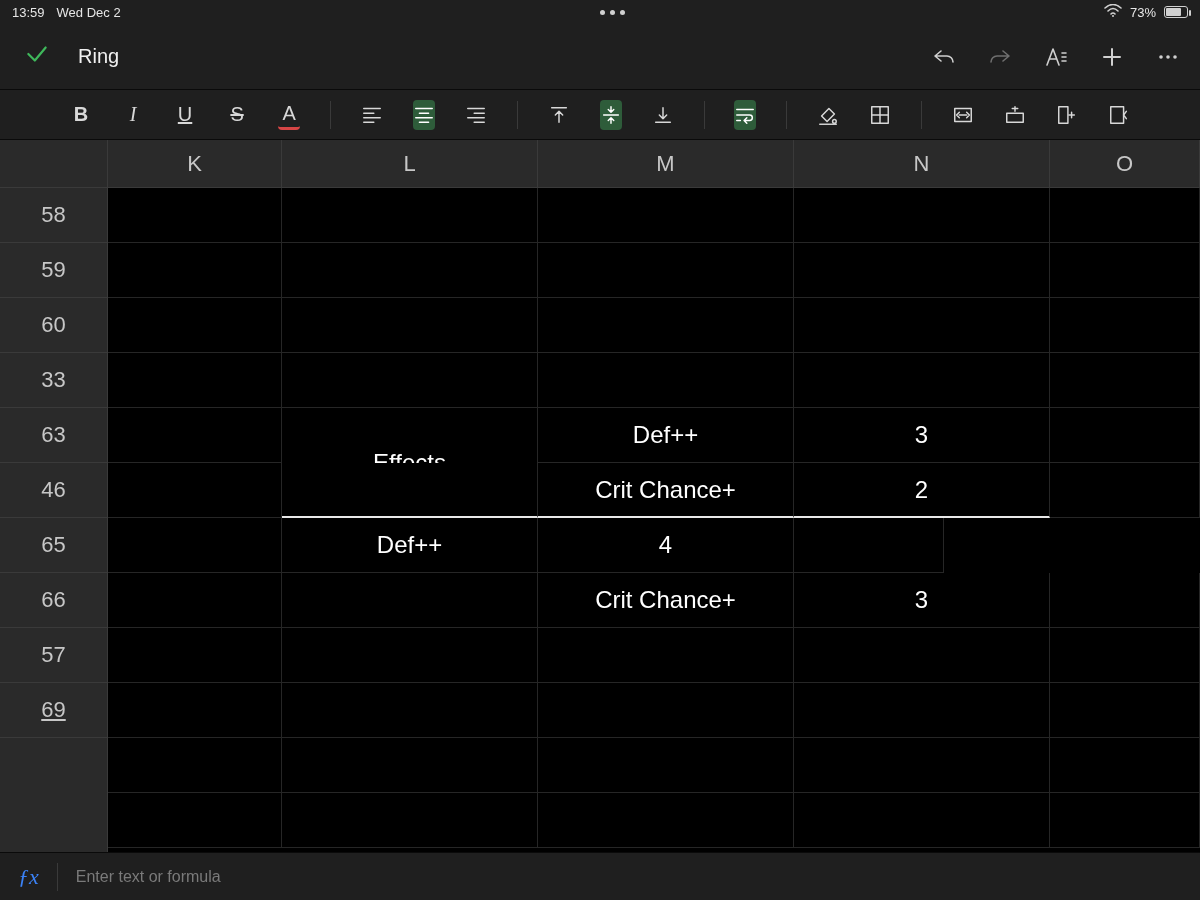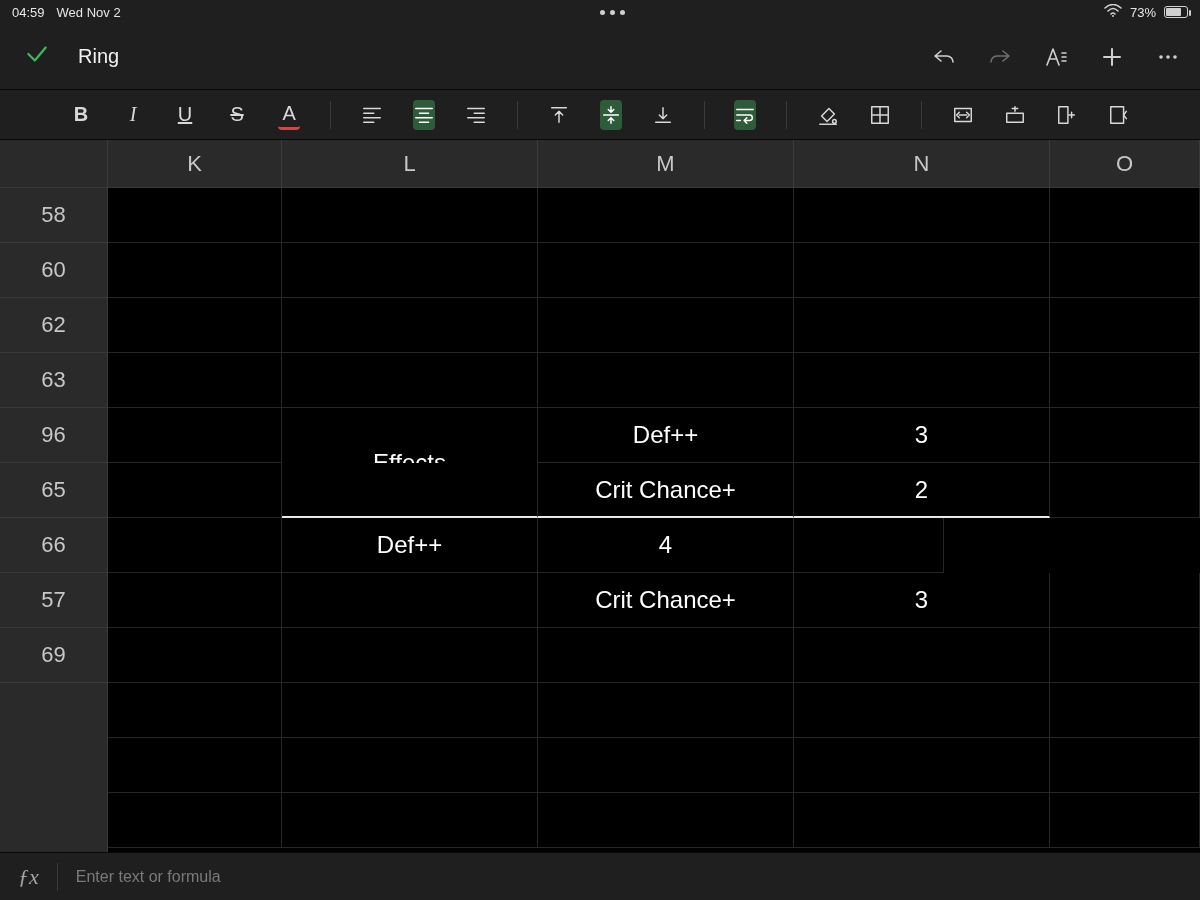--- a/index.html
+++ b/index.html
@@ -137,7 +137,7 @@
 
 <div class="statusbar">
   <div class="left">
-    <span>04:59</span>
+    <span>13:59</span>
     <span>Wed Nov 2</span>
   </div>
   <div class="center">

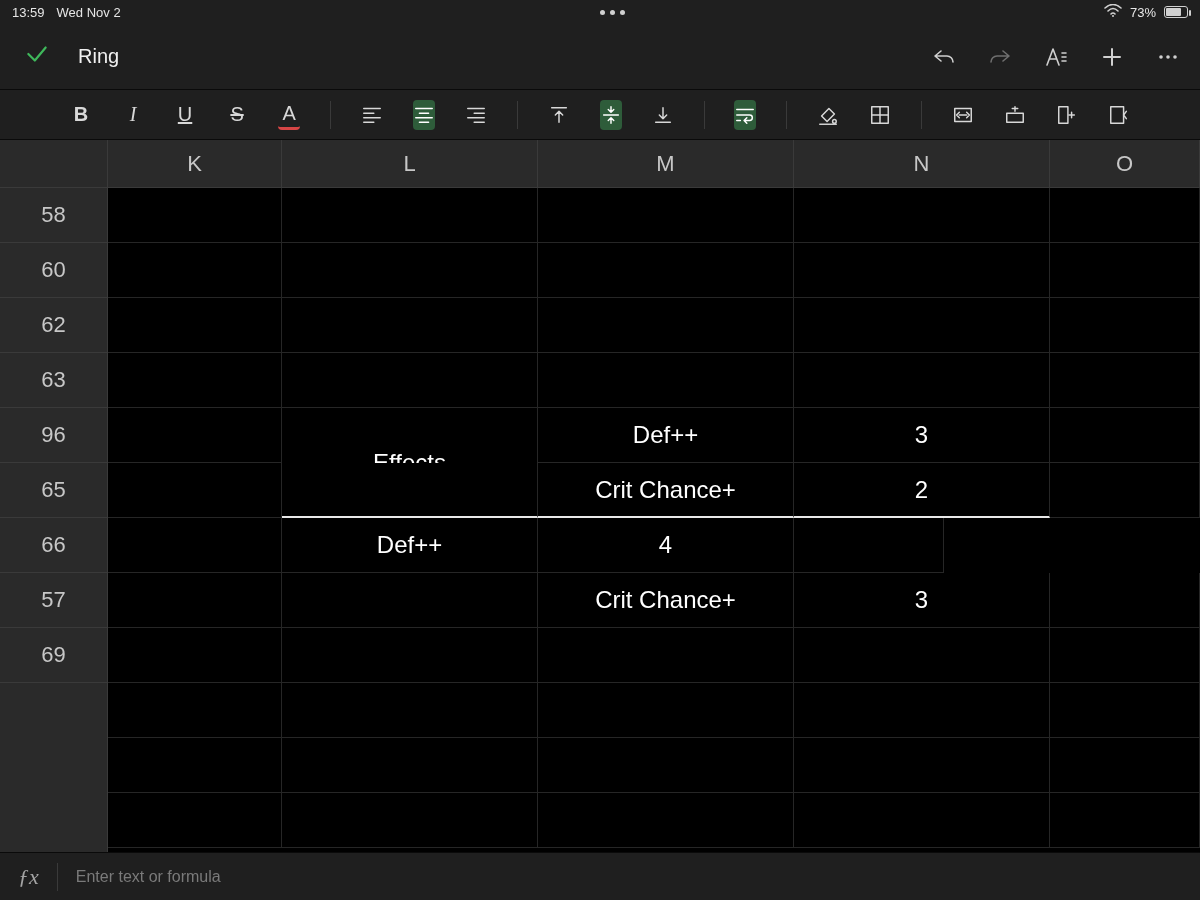--- a/index.html
+++ b/index.html
@@ -138,7 +138,7 @@
 <div class="statusbar">
   <div class="left">
     <span>13:59</span>
-    <span>Wed Nov 2</span>
+    <span>Wed Dec 2</span>
   </div>
   <div class="center">
     <div class="dots3">

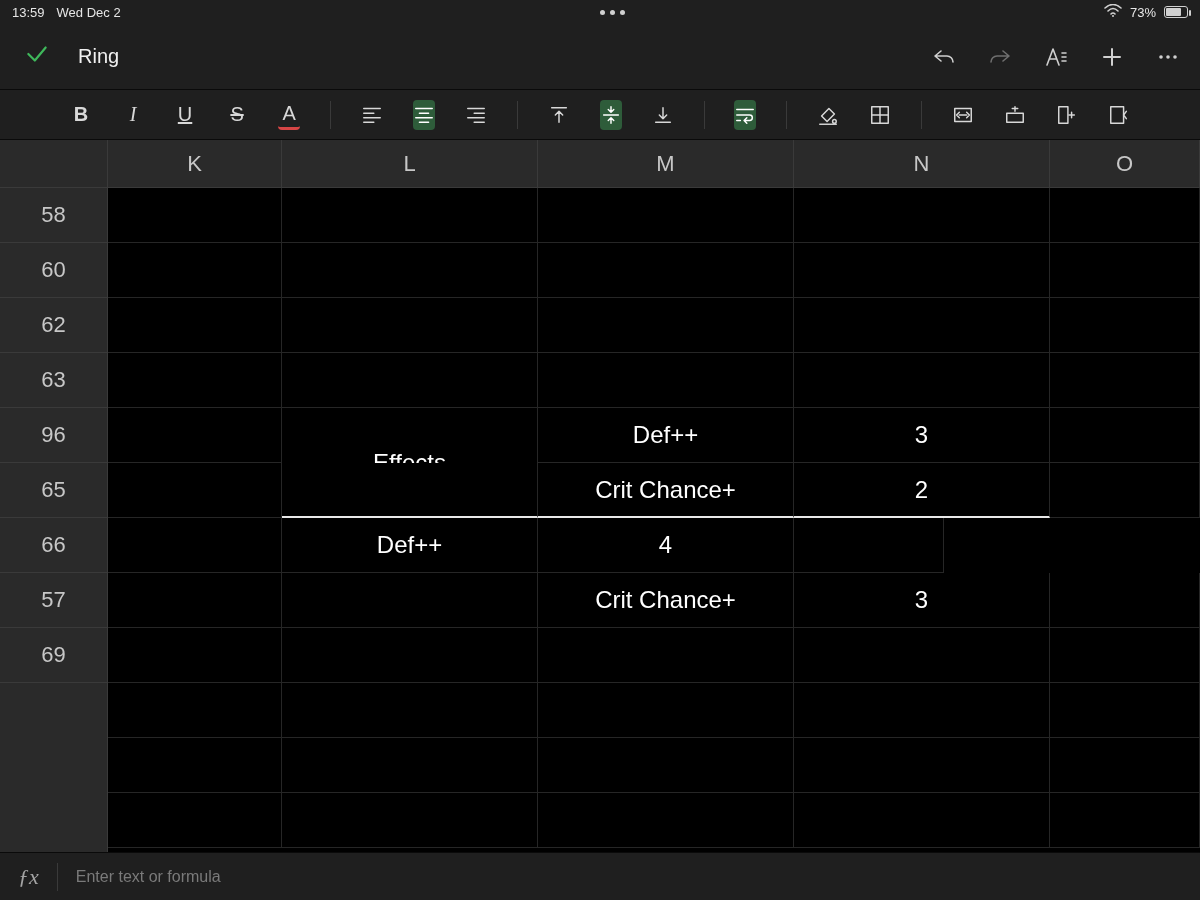--- a/index.html
+++ b/index.html
@@ -298,6 +298,7 @@
   <div class="gridbody">
     <div class="rowheads" id="rowheads">
         <div class="rowh" style="height: 55px;">58</div>
+        <div class="rowh" style="height: 55px;">59</div>
         <div class="rowh" style="height: 55px;">60</div>
         <div class="rowh" style="height: 55px;">62</div>
         <div class="rowh" style="height: 55px;">63</div>

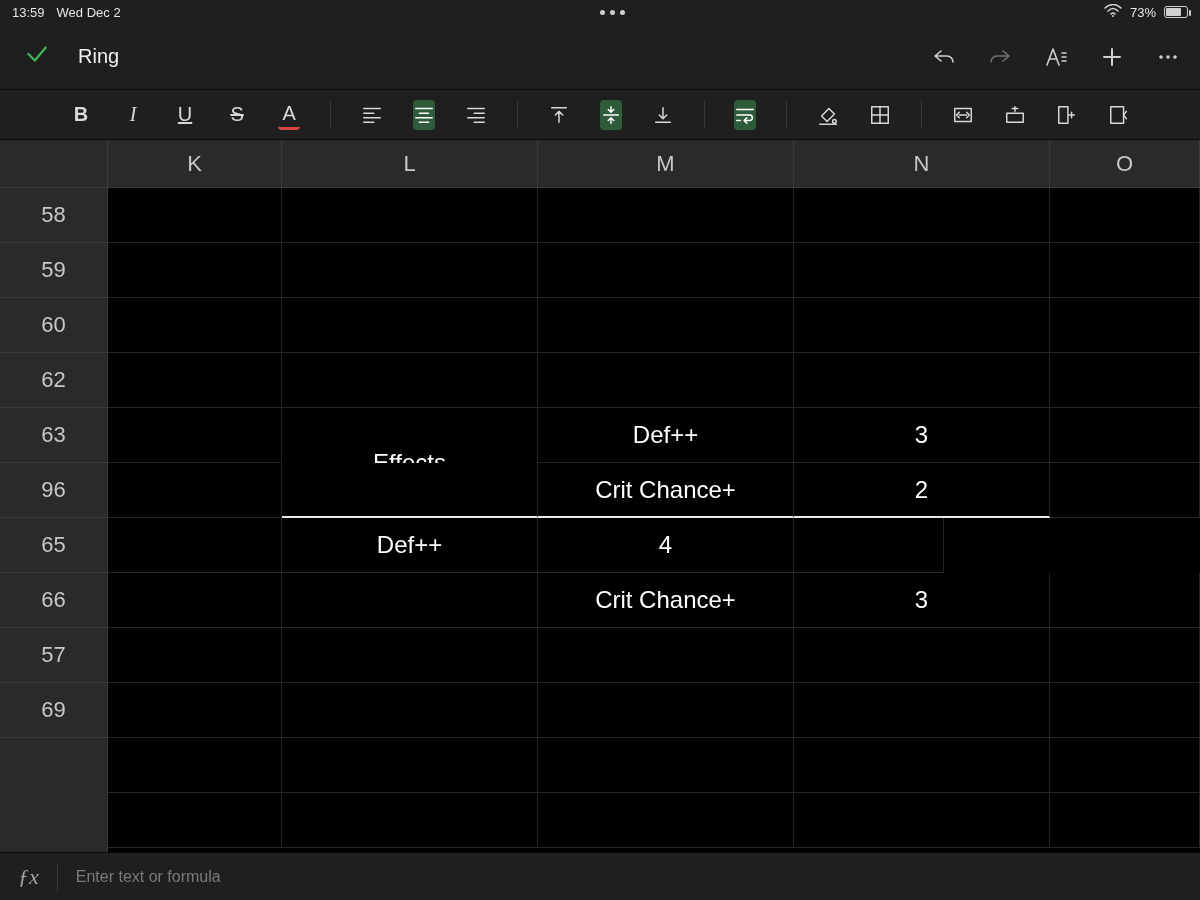--- a/index.html
+++ b/index.html
@@ -300,7 +300,7 @@
         <div class="rowh" style="height: 55px;">58</div>
         <div class="rowh" style="height: 55px;">59</div>
         <div class="rowh" style="height: 55px;">60</div>
-        <div class="rowh" style="height: 55px;">62</div>
+        <div class="rowh" style="height: 55px;">33</div>
         <div class="rowh" style="height: 55px;">63</div>
         <div class="rowh" style="height: 55px;">96</div>
         <div class="rowh" style="height: 55px; text-align: center;">65</div>

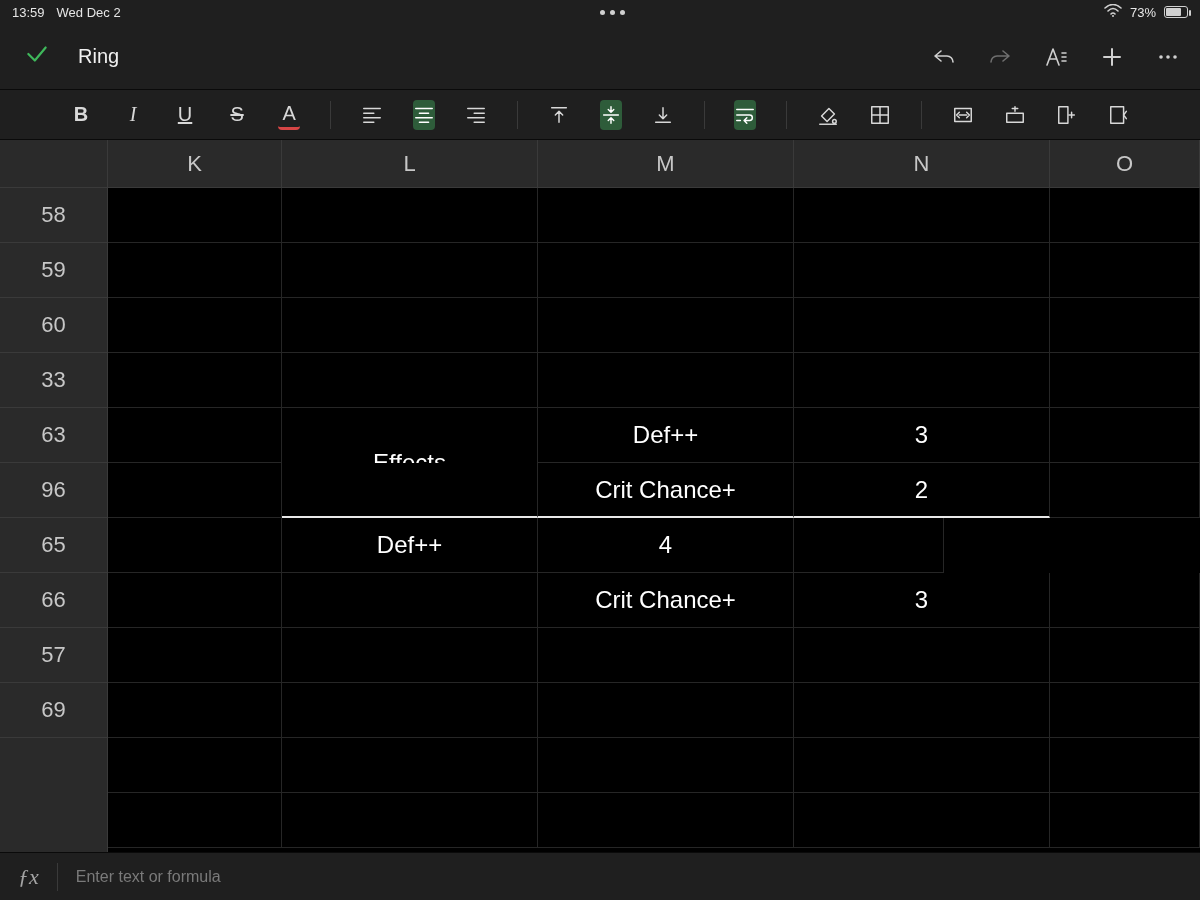--- a/index.html
+++ b/index.html
@@ -302,7 +302,7 @@
         <div class="rowh" style="height: 55px;">60</div>
         <div class="rowh" style="height: 55px;">33</div>
         <div class="rowh" style="height: 55px;">63</div>
-        <div class="rowh" style="height: 55px;">96</div>
+        <div class="rowh" style="height: 55px;">46</div>
         <div class="rowh" style="height: 55px; text-align: center;">65</div>
         <div class="rowh" style="height: 55px;">66</div>
         <div class="rowh" style="height: 55px;">57</div>

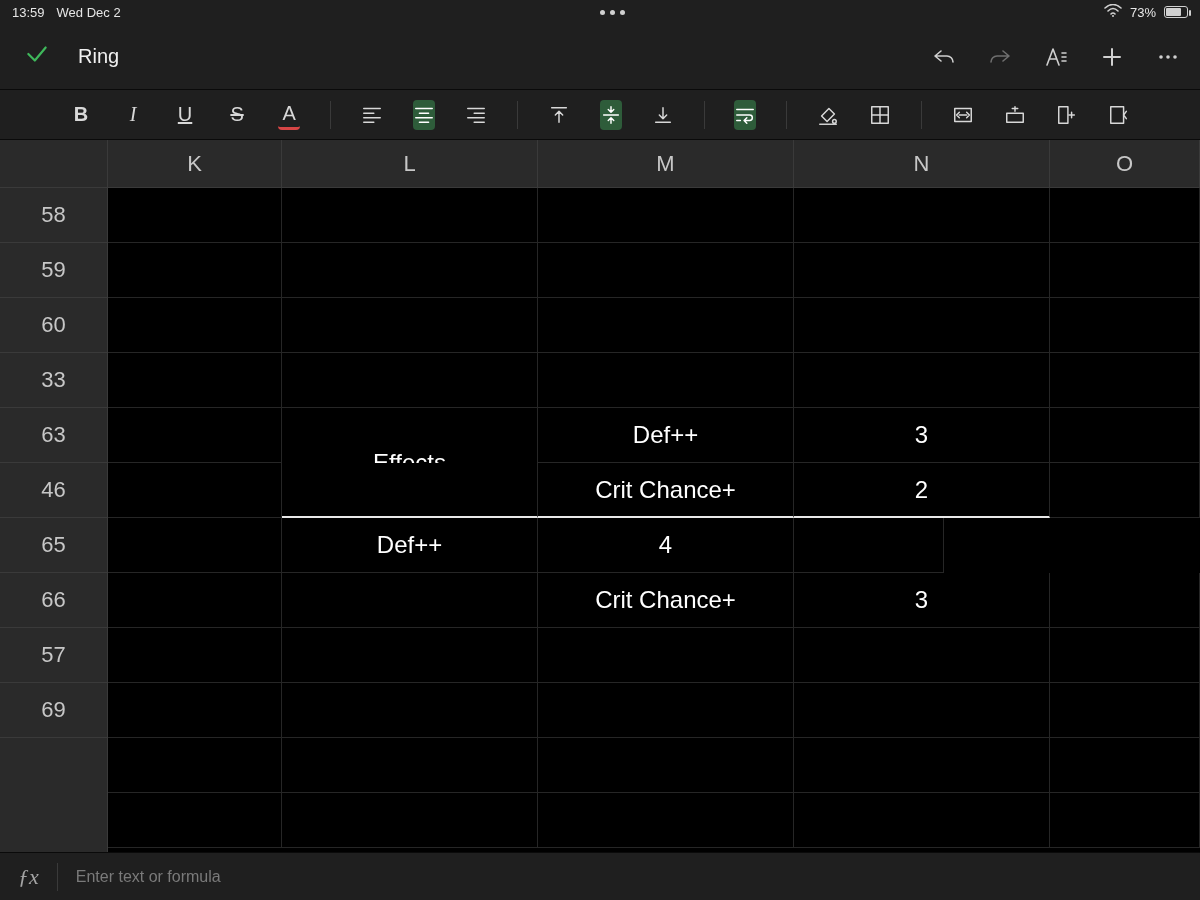--- a/index.html
+++ b/index.html
@@ -306,7 +306,7 @@
         <div class="rowh" style="height: 55px; text-align: center;">65</div>
         <div class="rowh" style="height: 55px;">66</div>
         <div class="rowh" style="height: 55px;">57</div>
-        <div class="rowh" style="height: 55px;">69</div>
+        <div class="rowh" style="height: 55px; text-decoration: underline;">69</div>
       </div>
     <div class="cells" id="cells">
         <div class="row" style="height: 55px;">

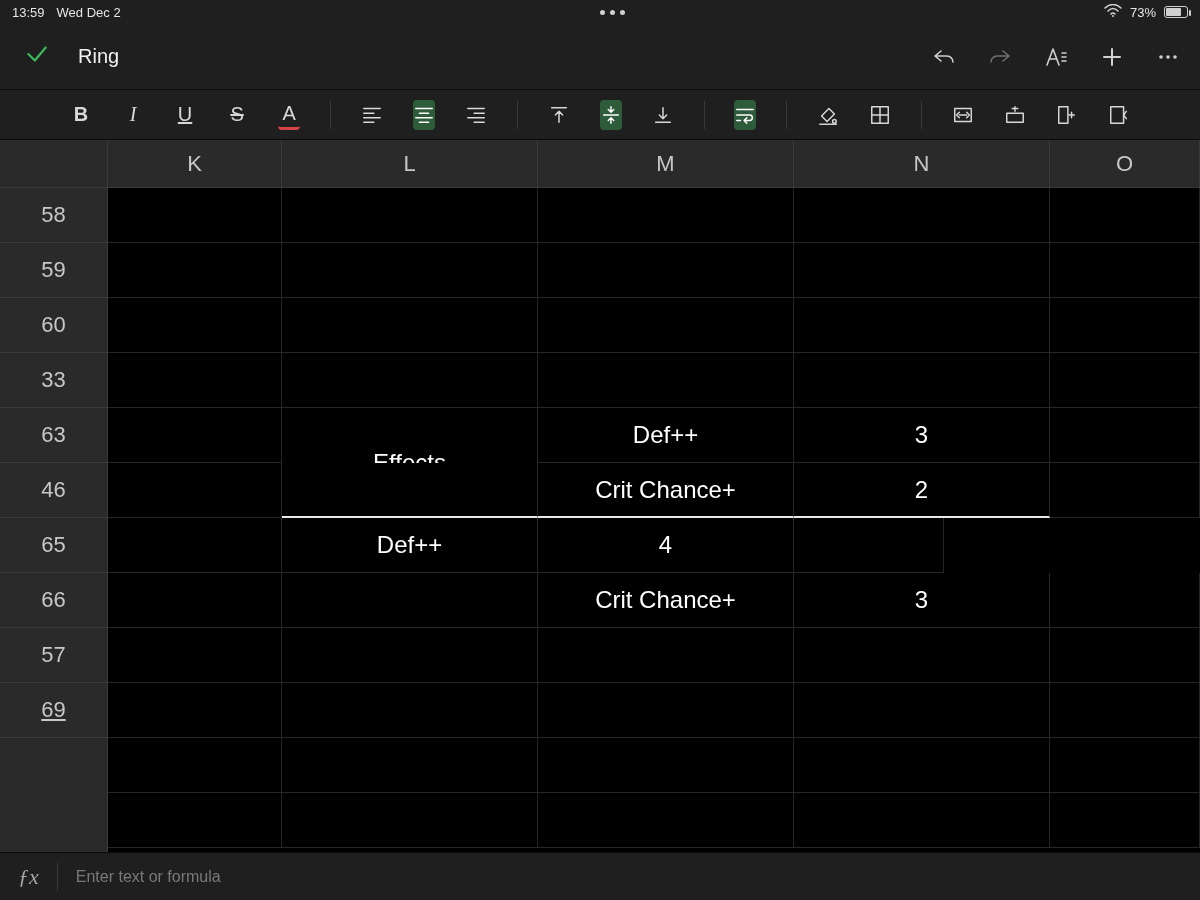--- a/index.html
+++ b/index.html
@@ -121,7 +121,7 @@
     padding:0 18px; gap:18px;
     border-top:1px solid #0a0a0a;
   }
-  .fxbar .fx { font-style:italic; font-family: "Times New Roman", serif; font-size:22px; color:#a3a3a3;text-align:center; }
+  .fxbar .fx { font-style:italic; font-family: "Times New Roman", serif; font-size:22px; color:#3b82f6;text-align:center; }
   .fxbar input {
     flex:1; height:32px; background:transparent; border:none; outline:none;
     color:#fff; font-size:16px;

